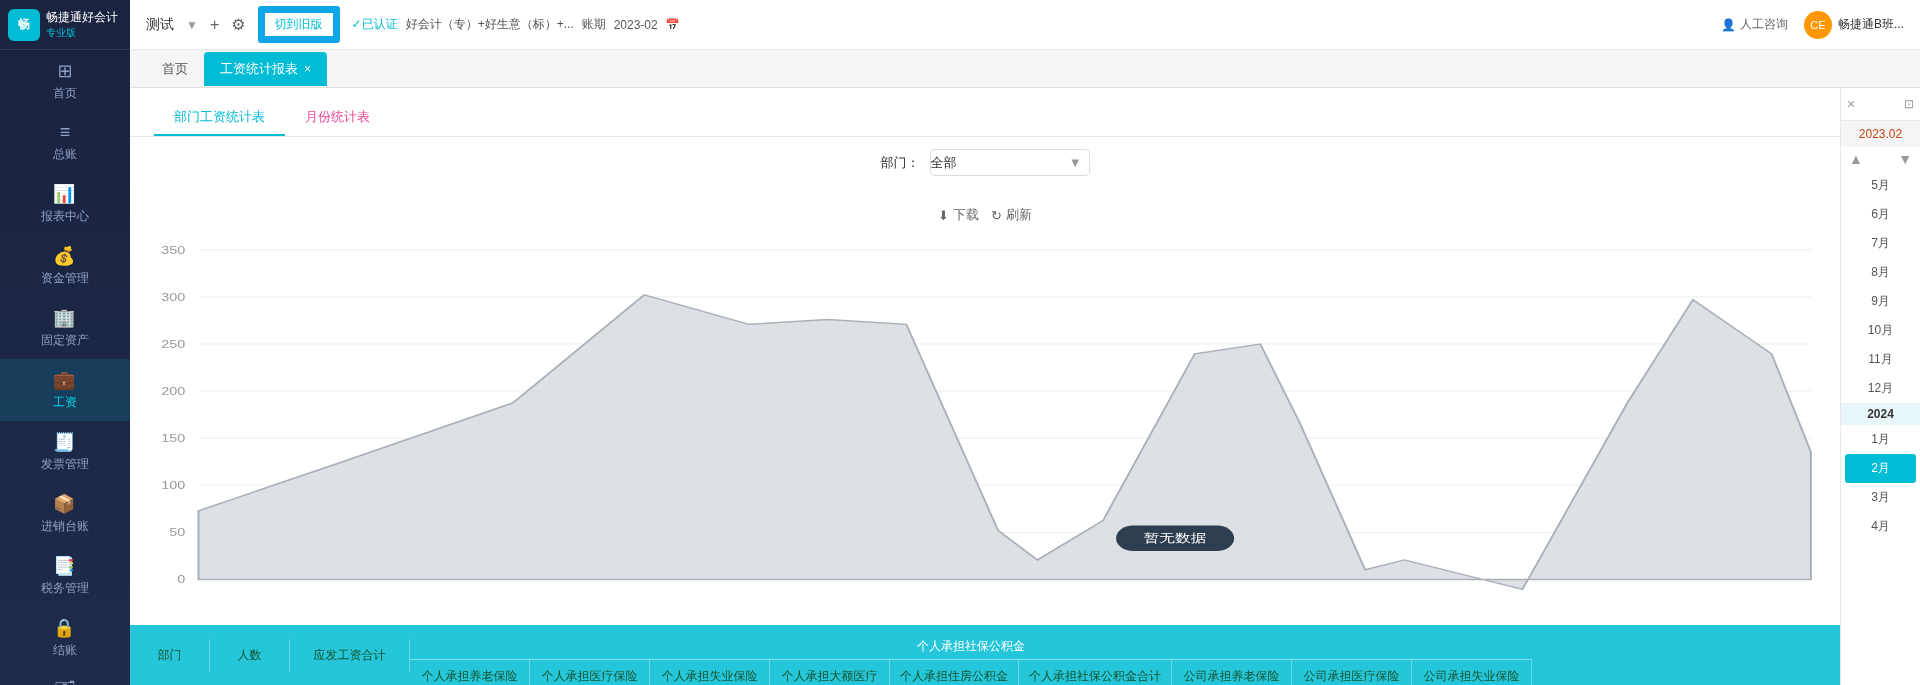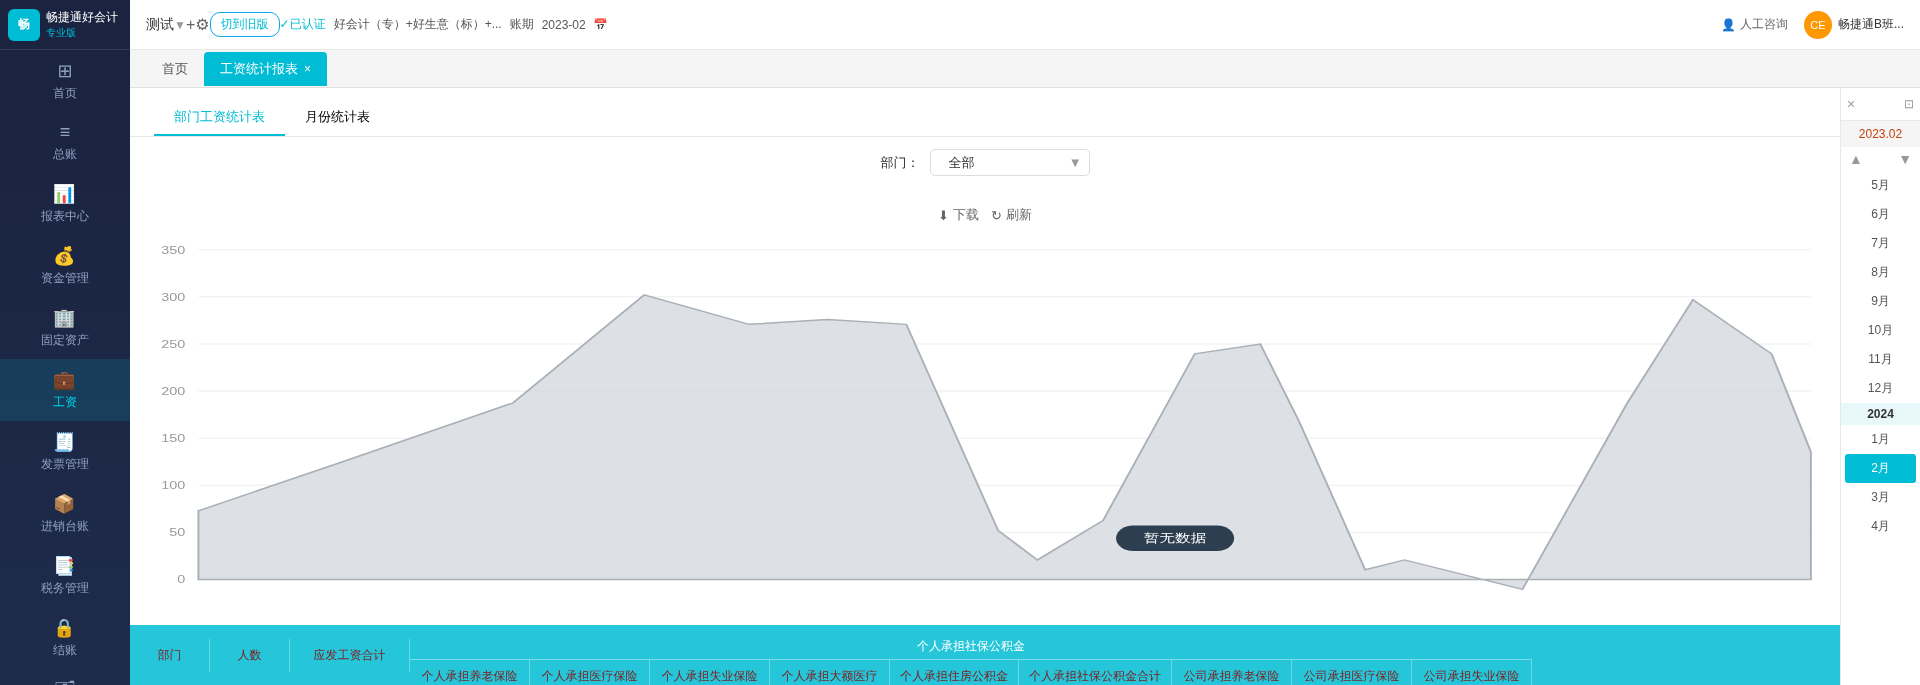--- a/index.html
+++ b/index.html
@@ -59,7 +59,7 @@
       display: flex;
       align-items: center;
       padding: 11px 16px;
-      gap: 0;
+      gap: 12px;
       border-bottom: 1px solid #e8e8e8;
       flex-shrink: 0;
     }

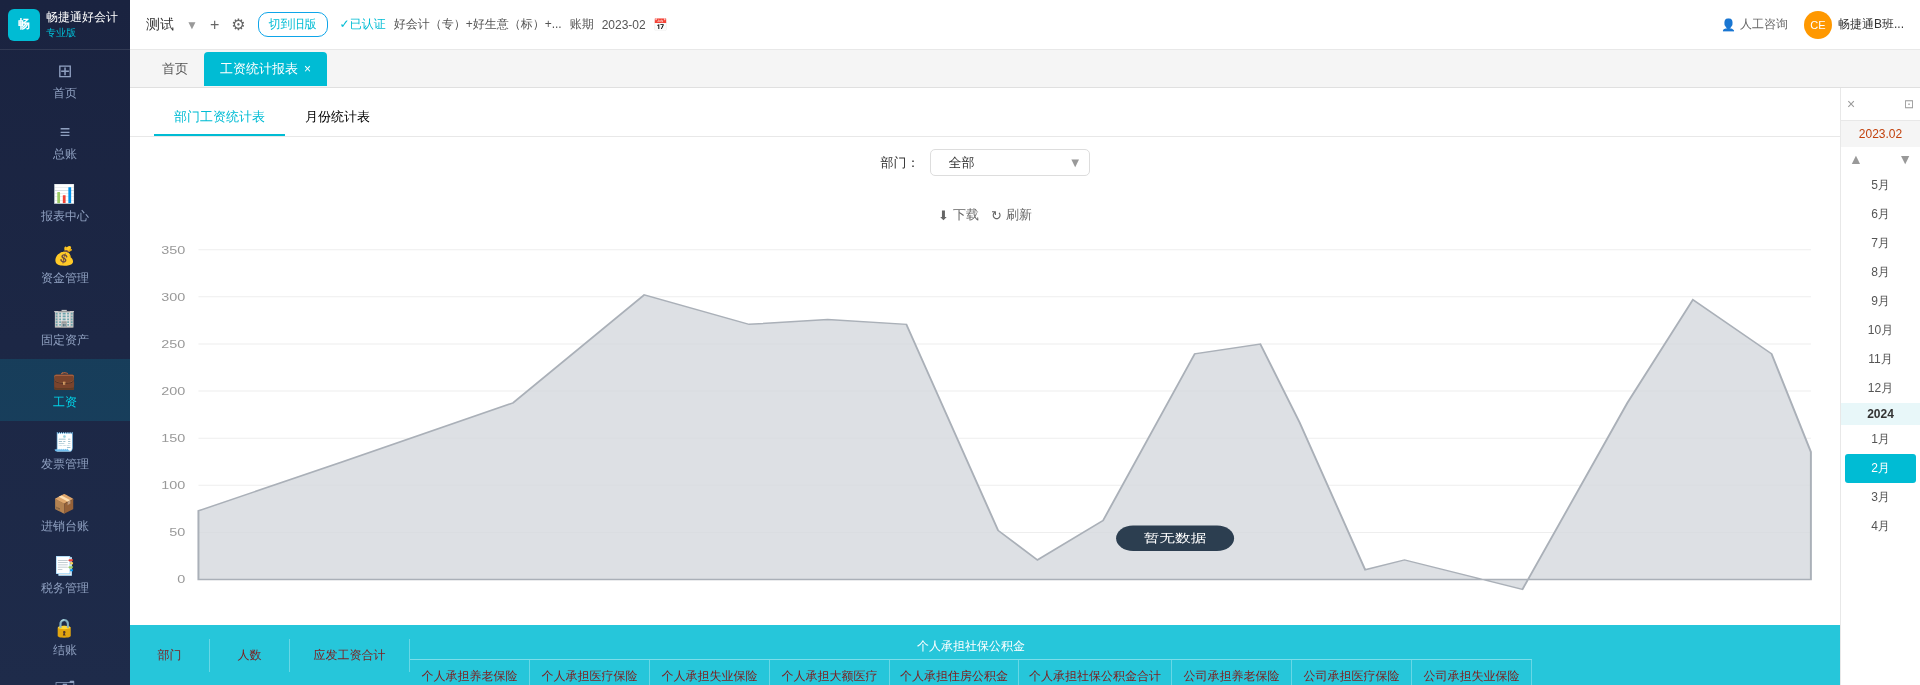--- a/index.html
+++ b/index.html
@@ -68,10 +68,10 @@
     .header-add-btn { color: #666; cursor: pointer; font-size: 16px; }
     .header-settings-btn { color: #666; cursor: pointer; font-size: 16px; }
     .header-switch-btn {
-      border: 1px solid #0ea5e9;
+      border: 7px solid #0ea5e9;
       color: #00bcd4;
       padding: 3px 10px;
-      border-radius: 10px;
+      border-radius: 3px;
       cursor: pointer;
       font-size: 12px;
     }

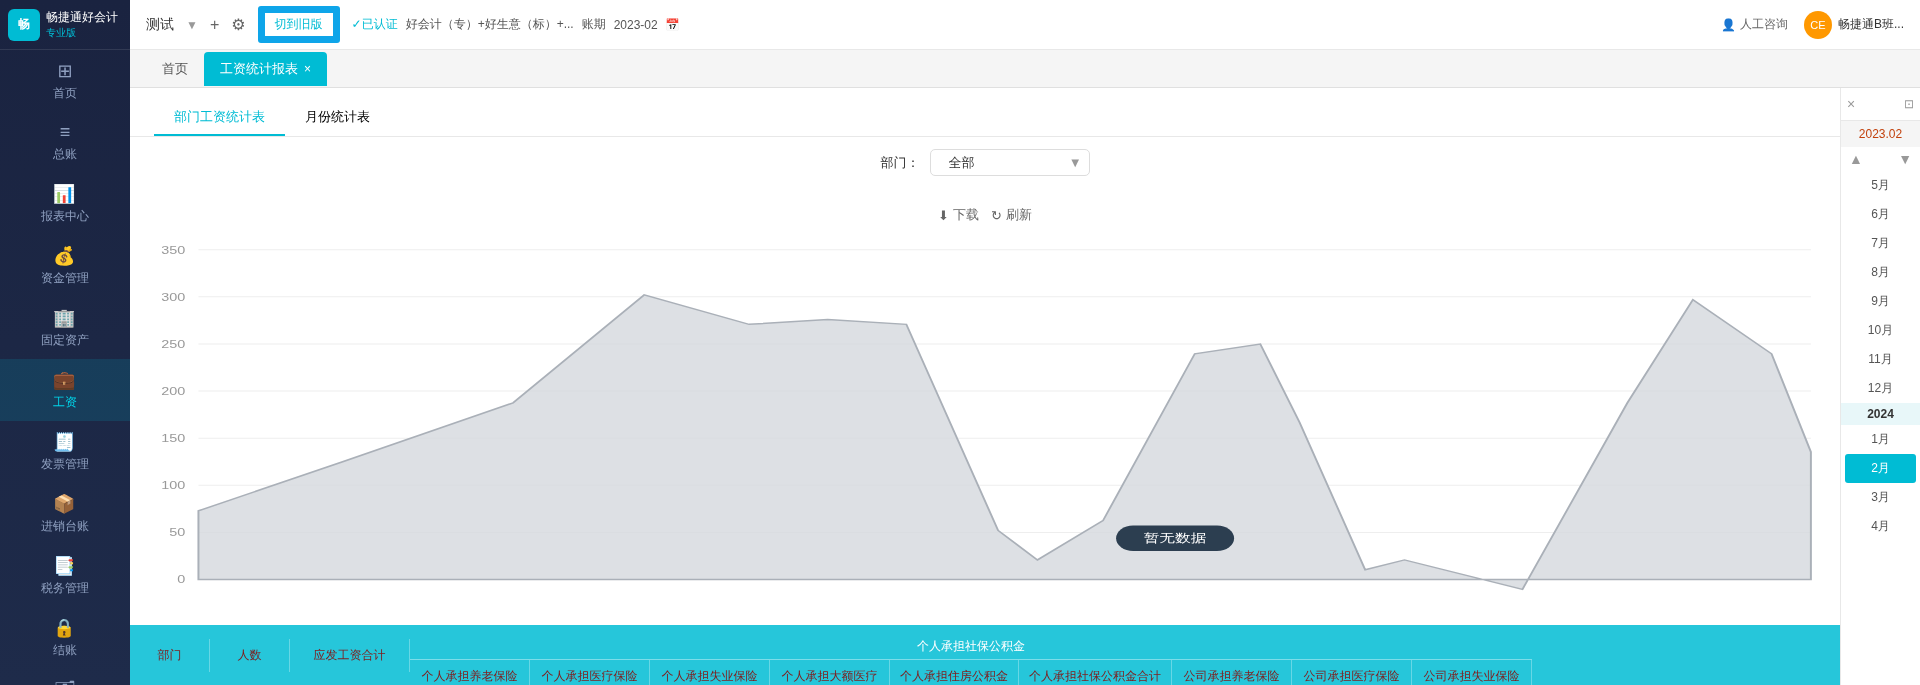--- a/index.html
+++ b/index.html
@@ -141,7 +141,7 @@
       padding: 8px 20px;
       font-size: 13px;
       cursor: pointer;
-      color: #000000;
+      color: #ec4899;
       border-bottom: 2px solid transparent;
     }
     .sub-tab.active {

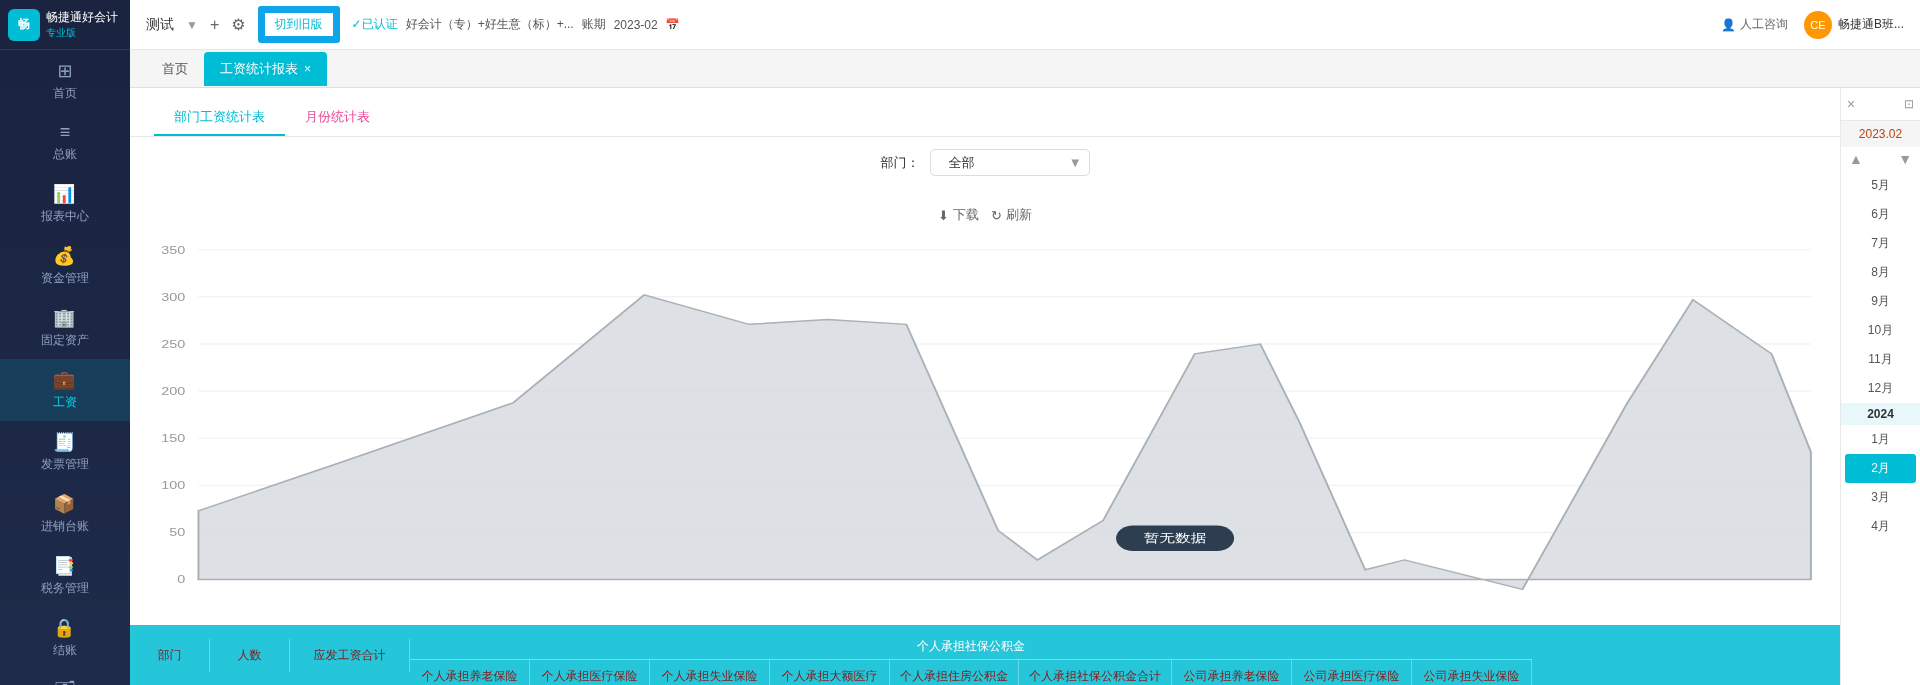--- a/index.html
+++ b/index.html
@@ -168,7 +168,7 @@
     }
     .dept-select {
       width: 160px;
-      padding: 5px 30px 5px 18px;
+      padding: 5px 30px 5px 0;
       border: 1px solid #ddd;
       border-radius: 5px;
       font-size: 13px;

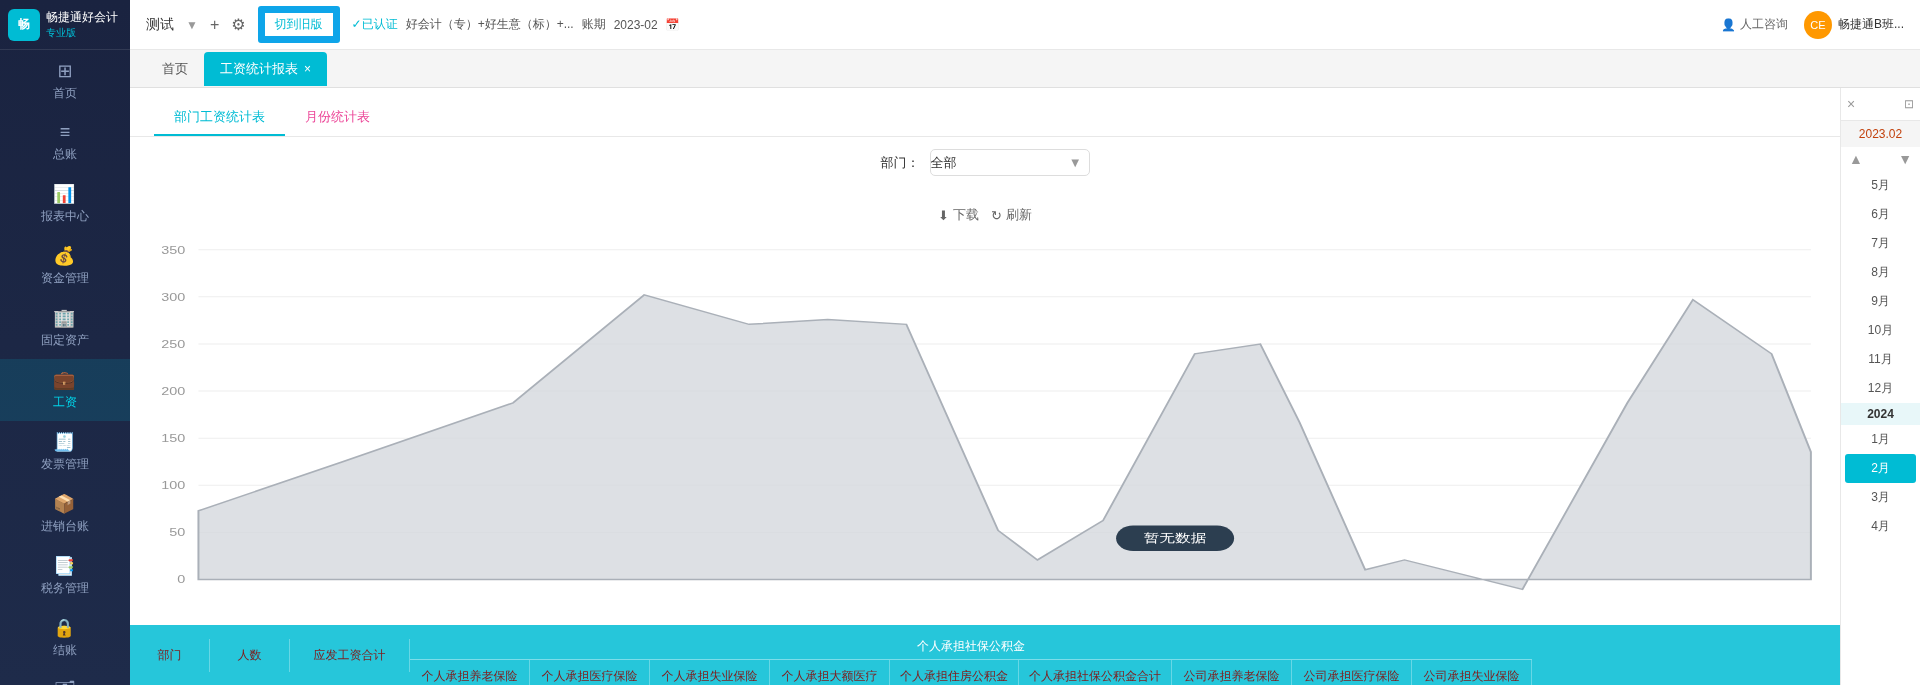--- a/index.html
+++ b/index.html
@@ -209,7 +209,7 @@
       min-width: 120px;
       padding: 8px 10px;
       text-align: center;
-      color: #7f1d1d;
+      color: #14532d;
       font-size: 12px;
       border-right: 1px solid rgba(255,255,255,0.3);
       flex-shrink: 0;

